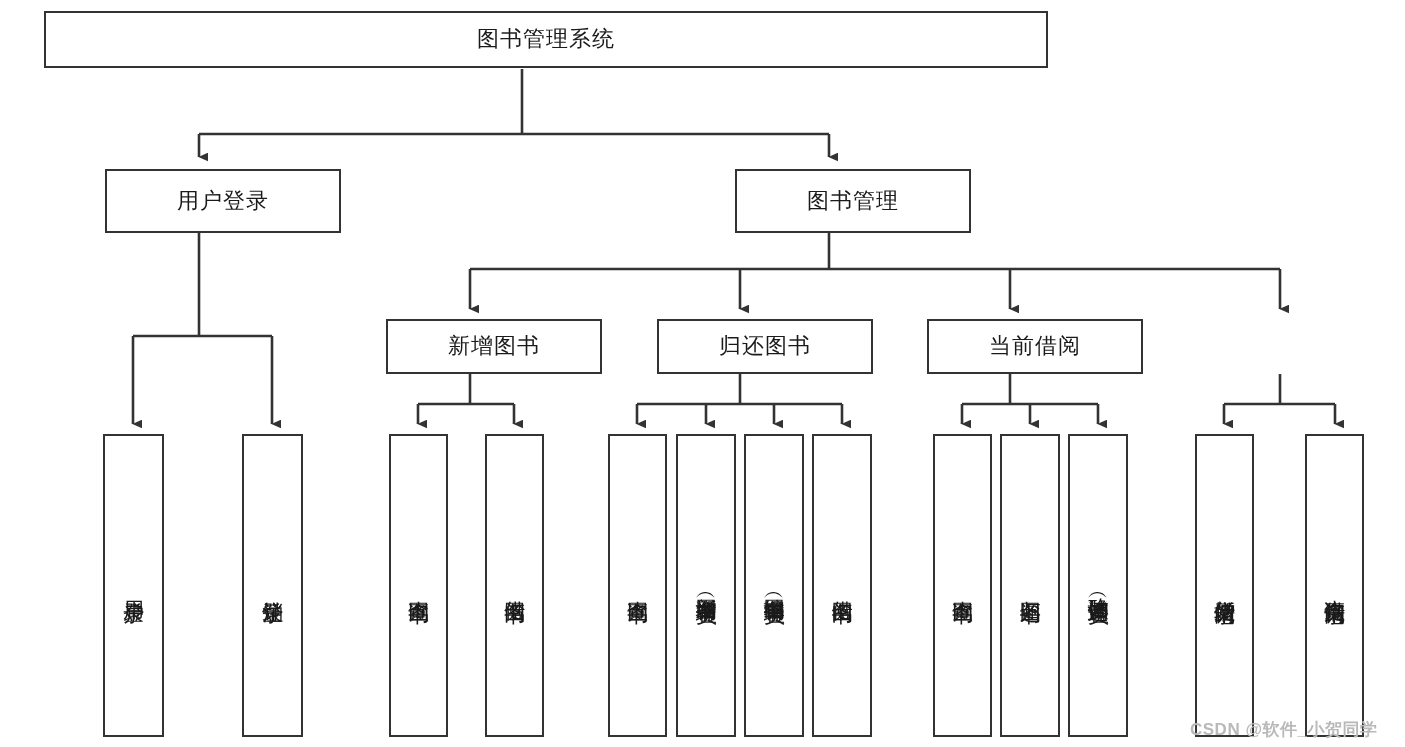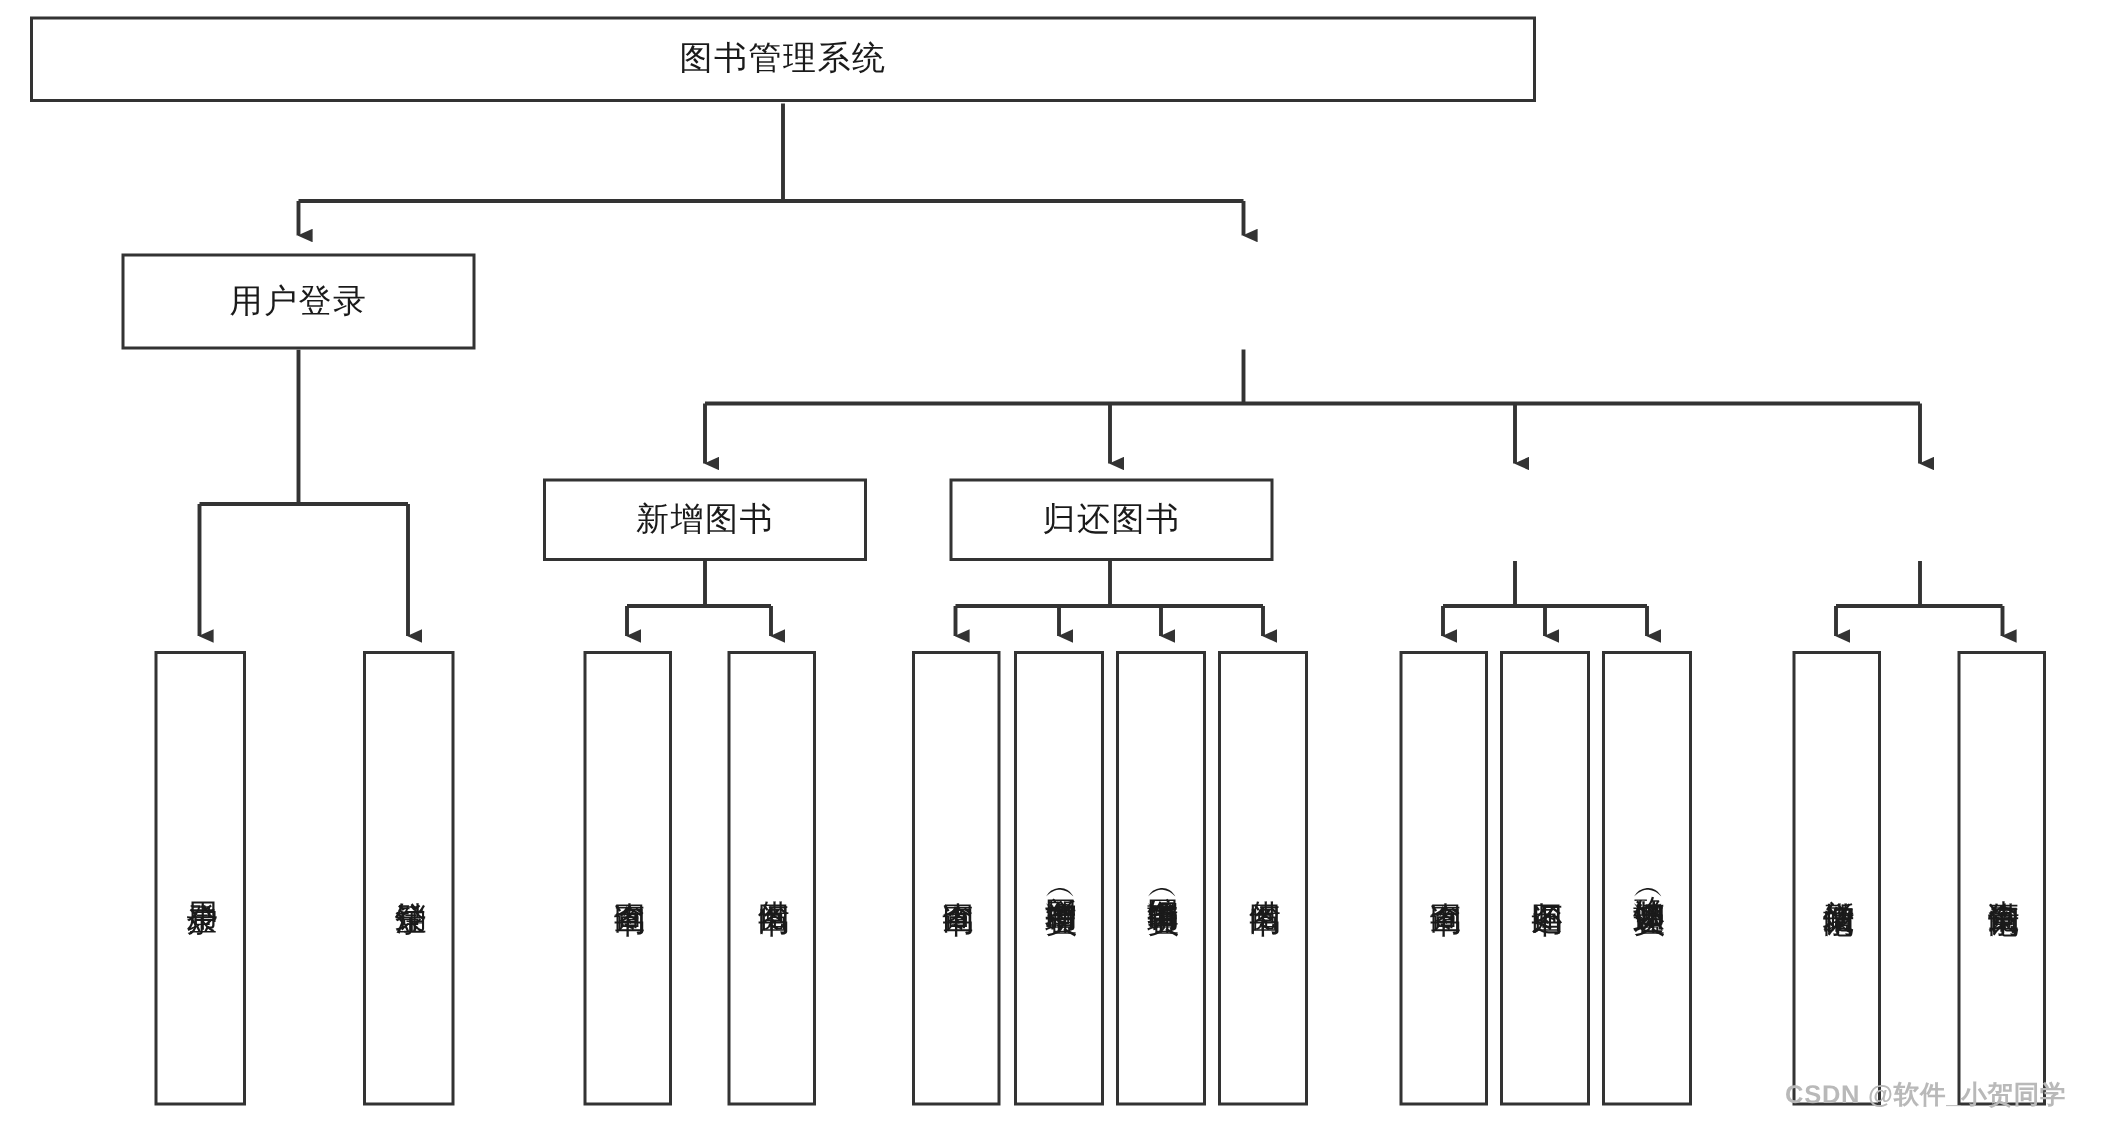--- a/index.html
+++ b/index.html
@@ -40,6 +40,7 @@
     font-size: 22px;
     letter-spacing: 1px;
     line-height: 1.2;
+    margin-left: 24px;
   }
   .node.vert {
     font-size: 21px;

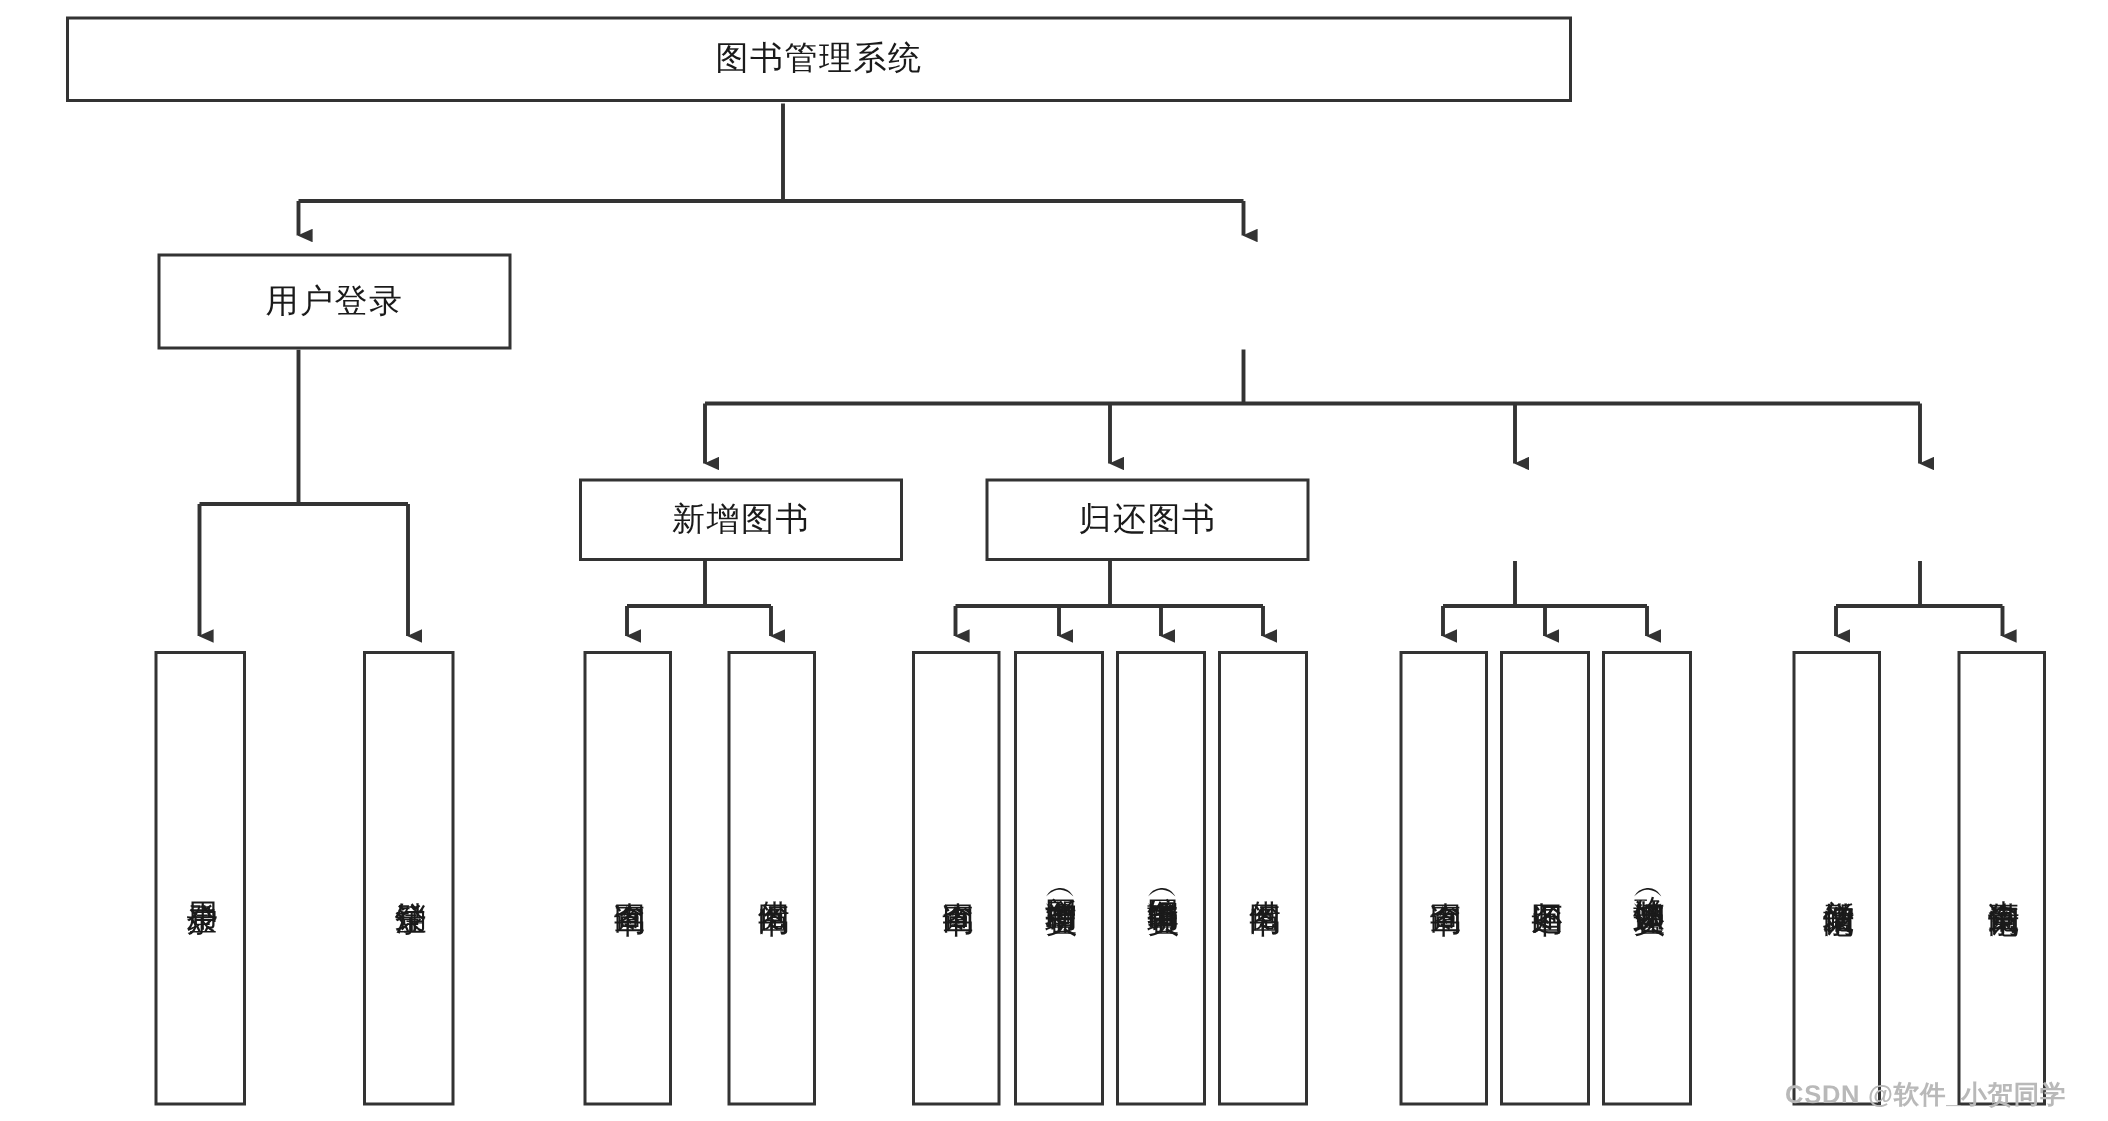--- a/index.html
+++ b/index.html
@@ -128,6 +128,9 @@
     <span>用户登录</span>
   </div>
 
+  <div class="node horiz" style="left:711px; top:169px; width:236px; height:64px;">
+    <span>图书管理</span>
+  </div>
 
   <div class="node horiz" style="left:362px; top:319px; width:216px; height:55px;">
     <span>新增图书</span>

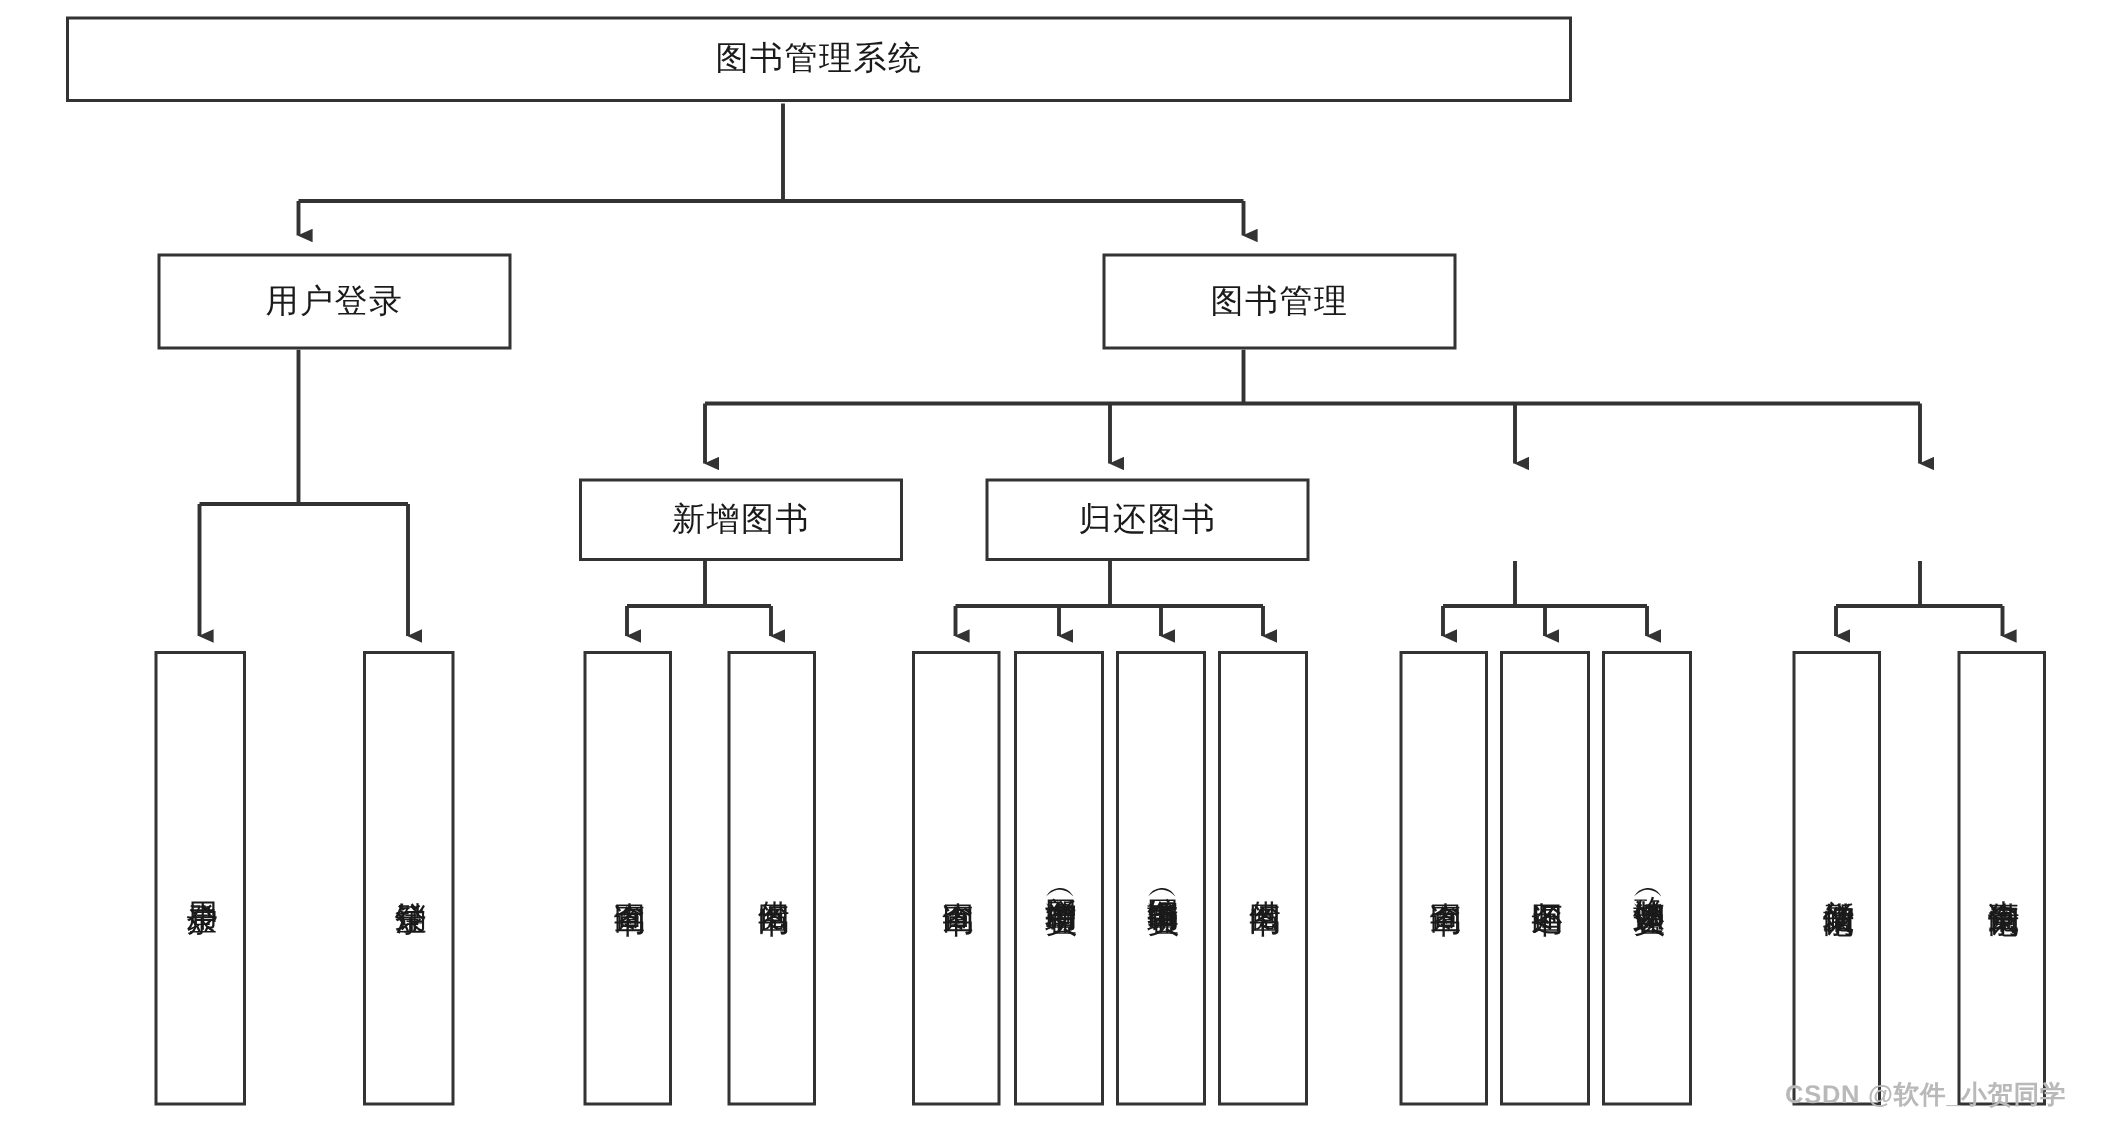--- a/index.html
+++ b/index.html
@@ -140,6 +140,9 @@
     <span>归还图书</span>
   </div>
 
+  <div class="node horiz" style="left:903px; top:319px; width:216px; height:55px;">
+    <span>当前借阅</span>
+  </div>
 
 
   <div class="node vert" style="left:103px; top:434px; width:61px; height:303px;">

